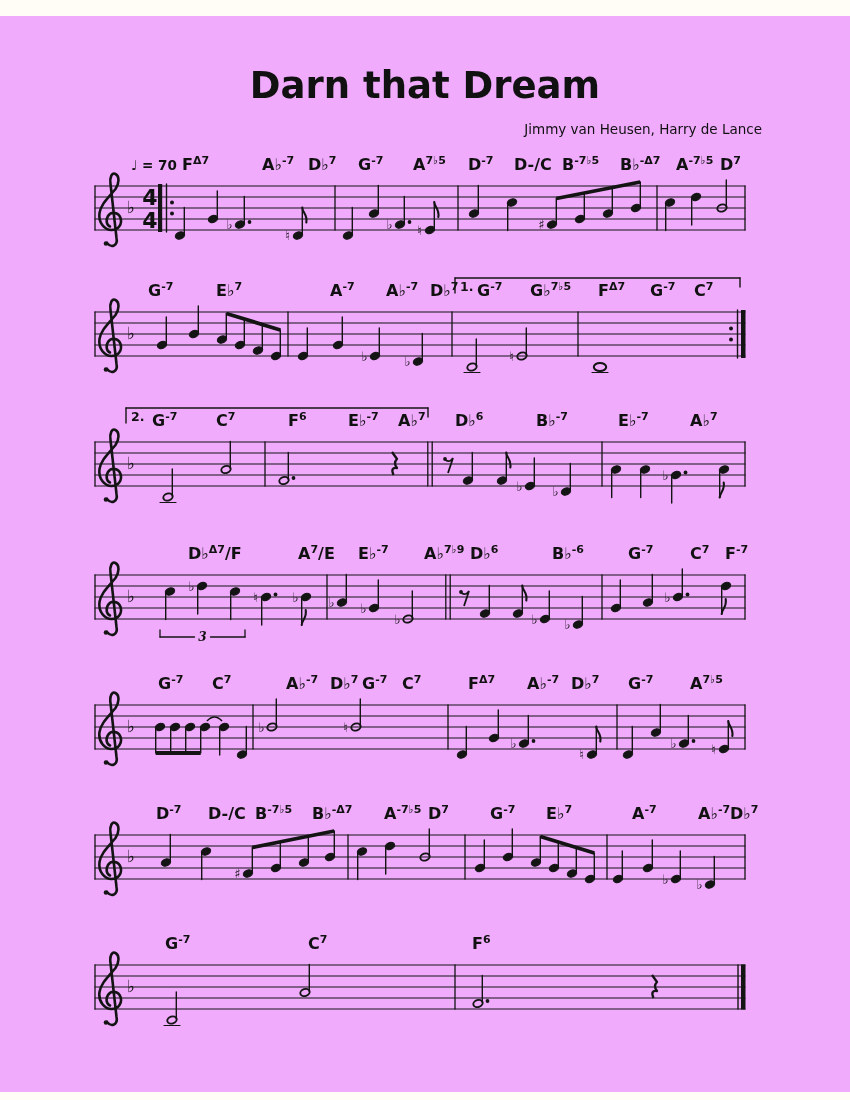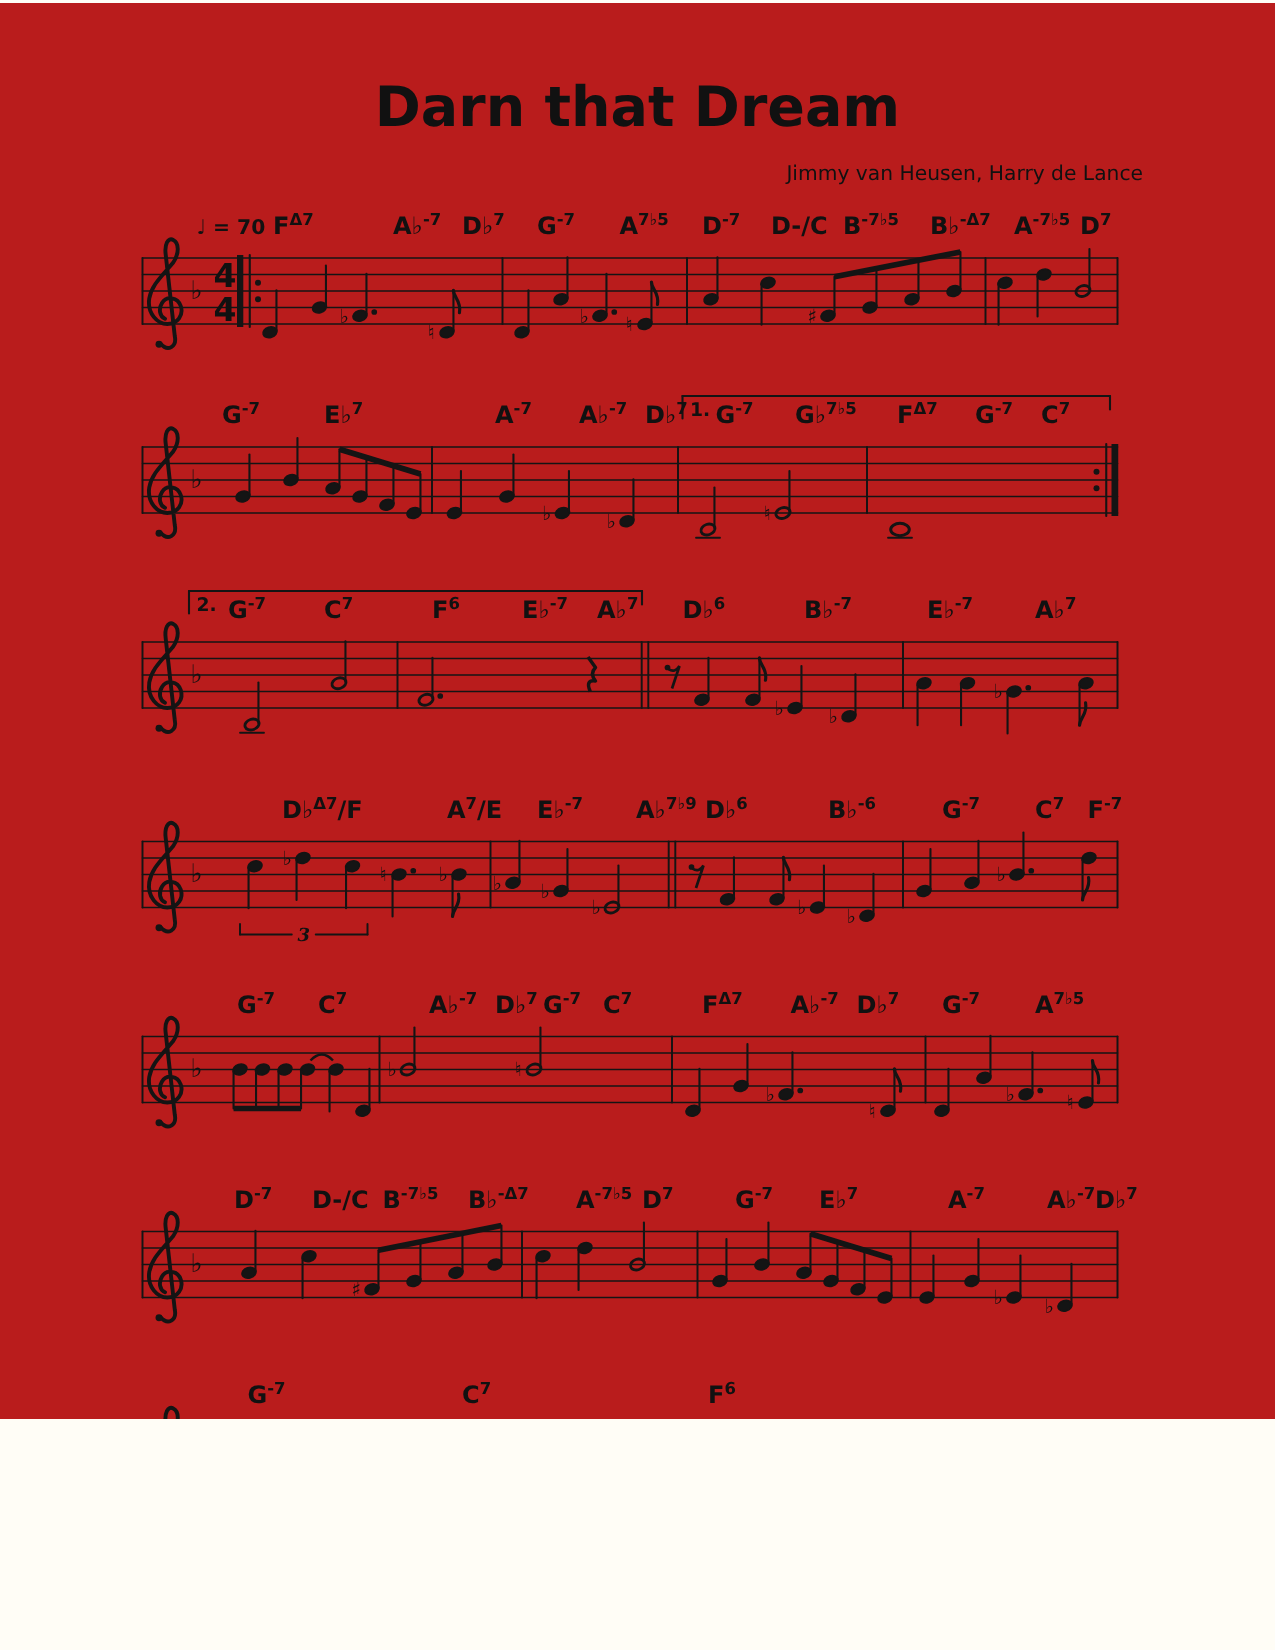--- a/index.html
+++ b/index.html
@@ -3,7 +3,7 @@
 <meta charset="utf-8">
 <style>
   html,body{margin:0;padding:0;background:#fffdf6;}
-  .sheet{width:850px;height:944px;background:#b91c1c;position:relative;margin:2px auto;overflow:hidden;}
+  .sheet{width:850px;height:1076px;background:#f0abfc;position:relative;margin:16px auto;overflow:hidden;}
   svg{display:block;}
   svg text{fill:#111;}
   .title{font-family:"DejaVu Sans",sans-serif;font-weight:bold;font-size:37px;}

